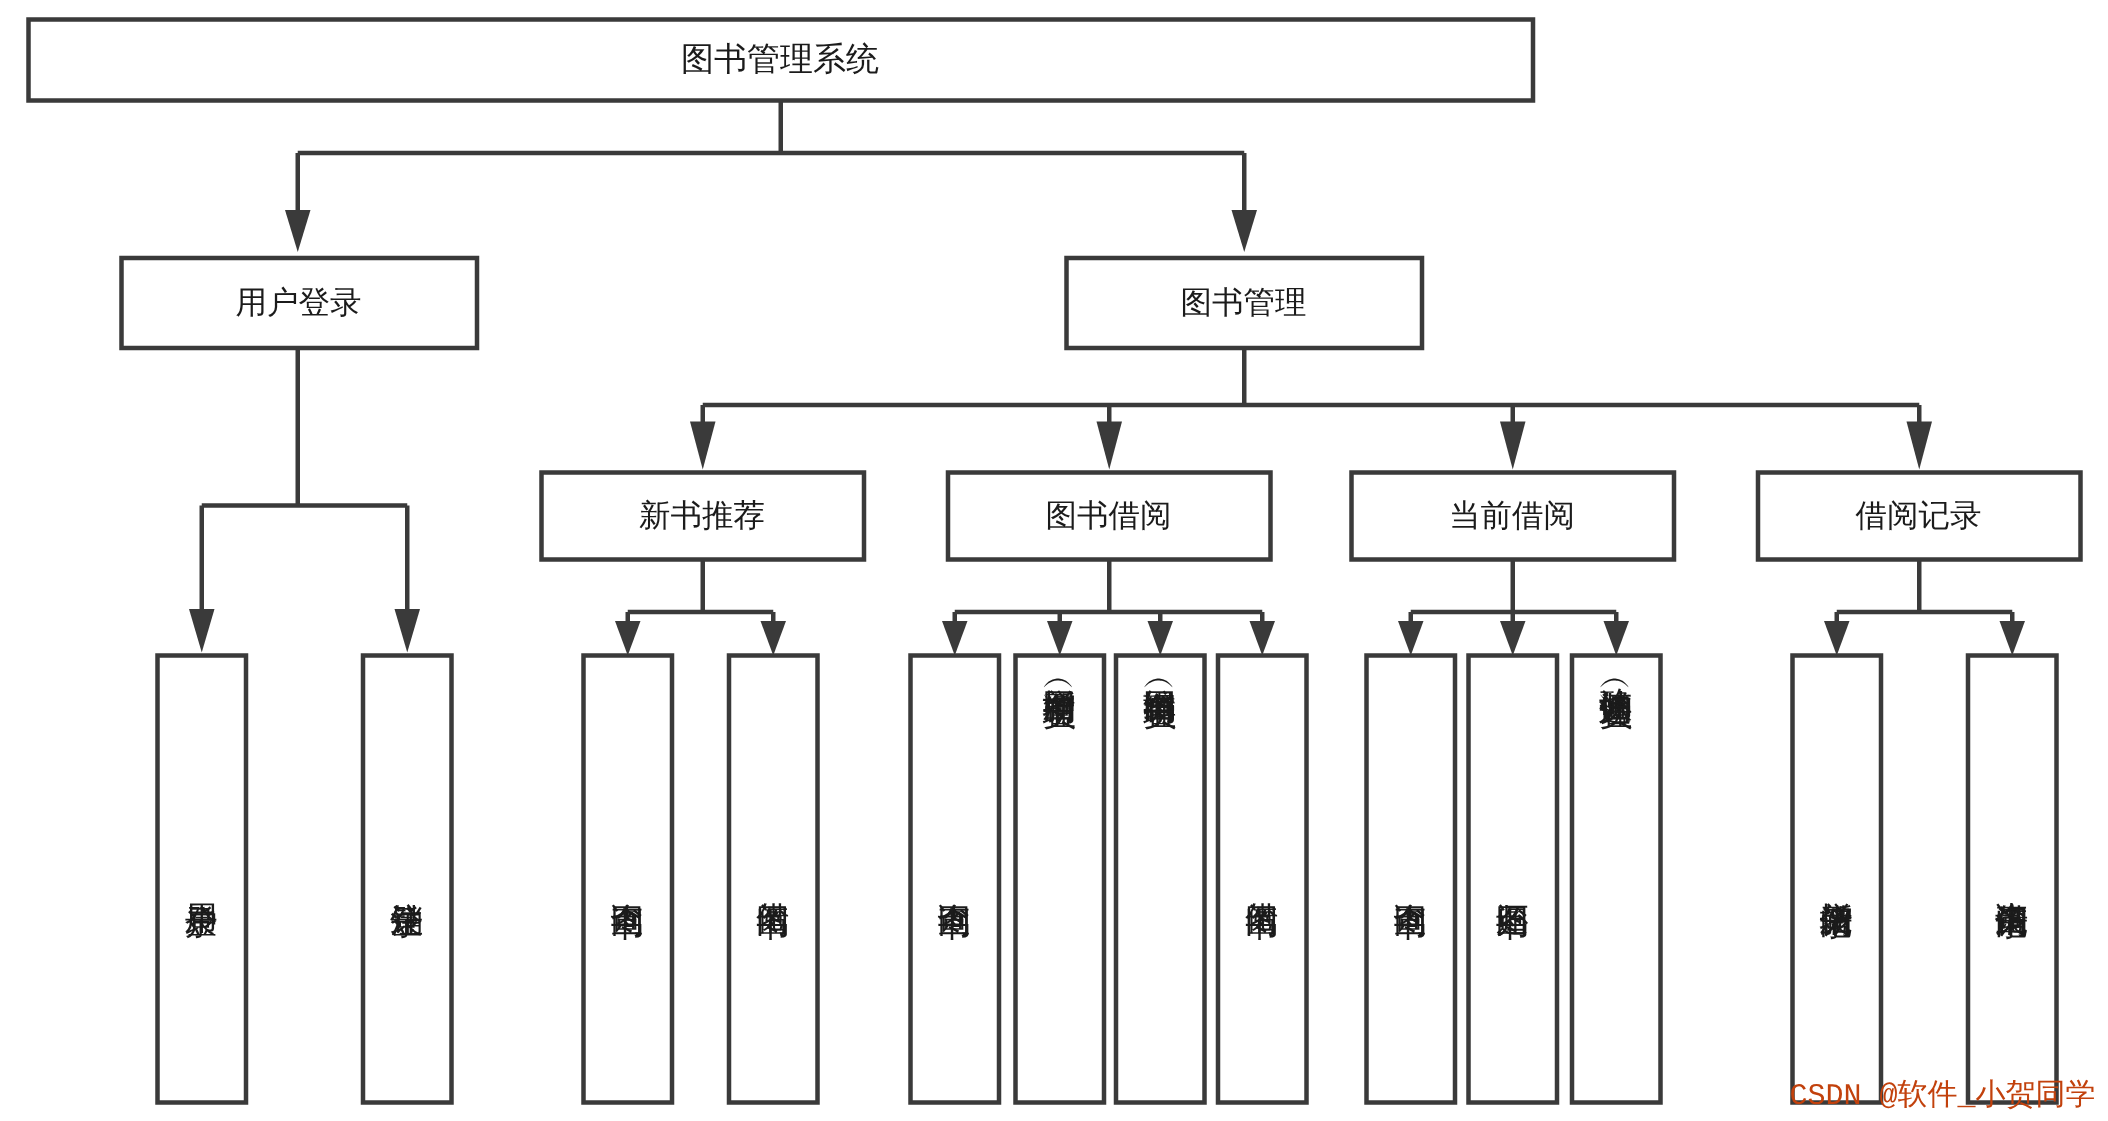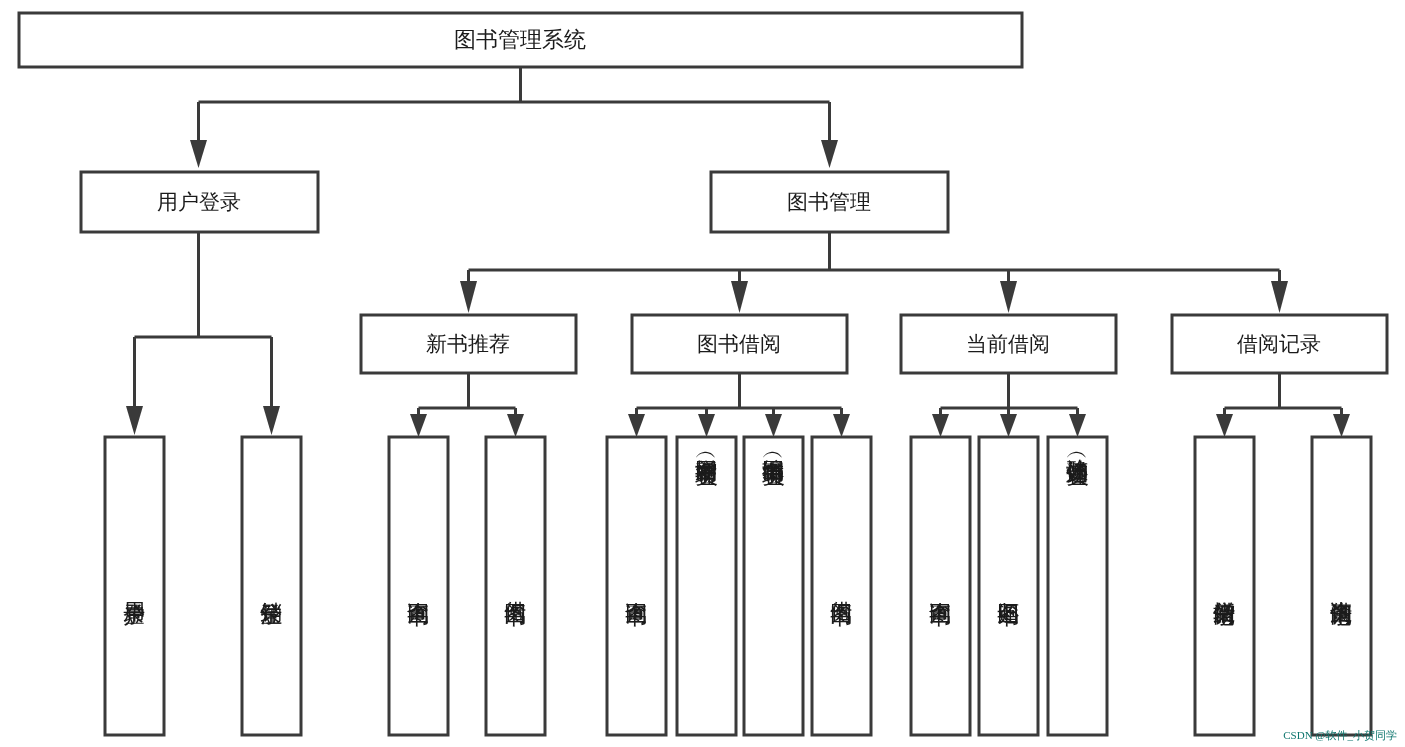--- a/index.html
+++ b/index.html
@@ -13,8 +13,8 @@
   .lbl-h{font-family:"Liberation Sans","DejaVu Sans",sans-serif;
          font-size:21px;fill:#1b1b1b;text-anchor:middle;dominant-baseline:middle;}
   .lbl-root{font-size:22px;}
-  .wm{position:absolute;right:8px;bottom:4px;font-size:11px;color:#0f766e;
-      font-family:Liberation Serif, serif;white-space:nowrap;}
+  .wm{position:absolute;right:8px;bottom:4px;font-size:20px;color:#c2410c;
+      font-family:Liberation Mono, monospace;white-space:nowrap;}
 </style>
 </head>
 <body>

